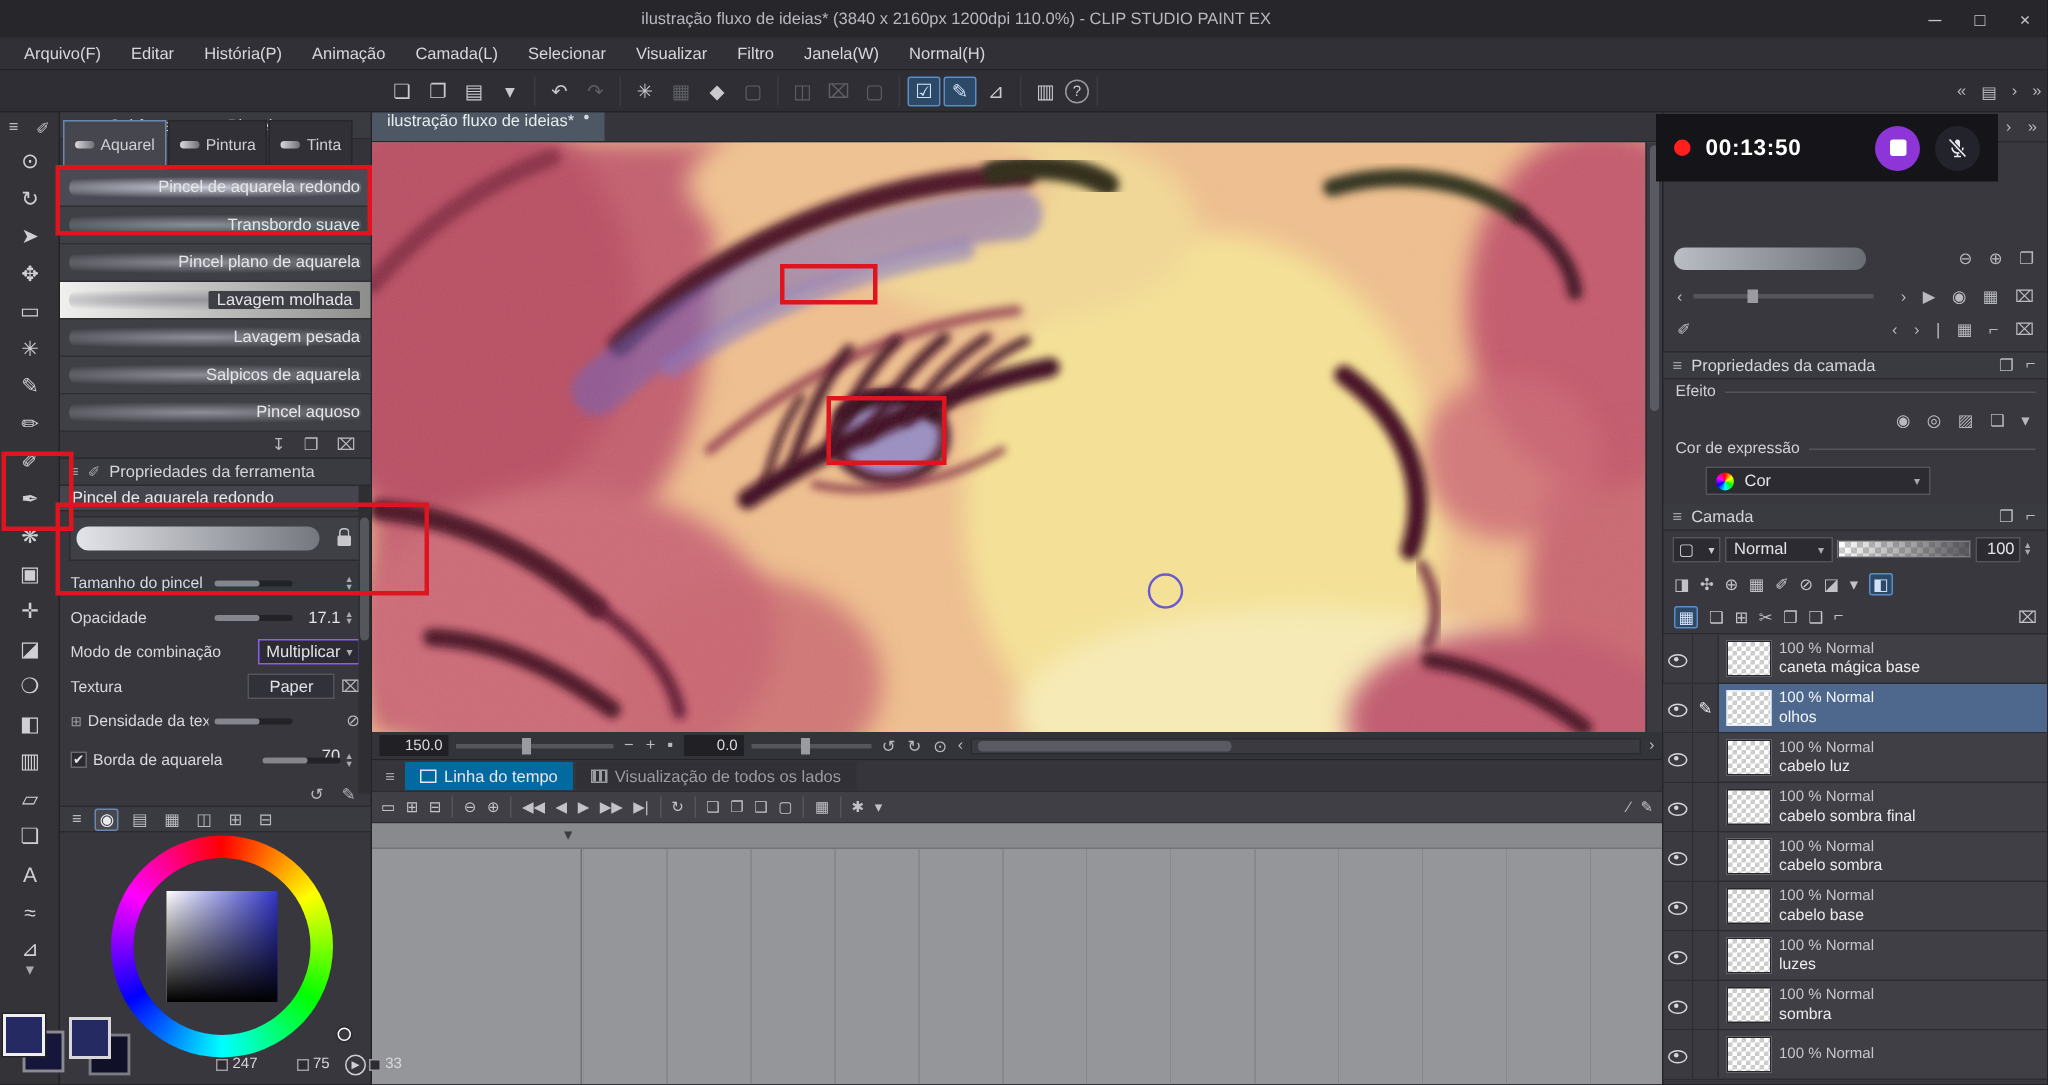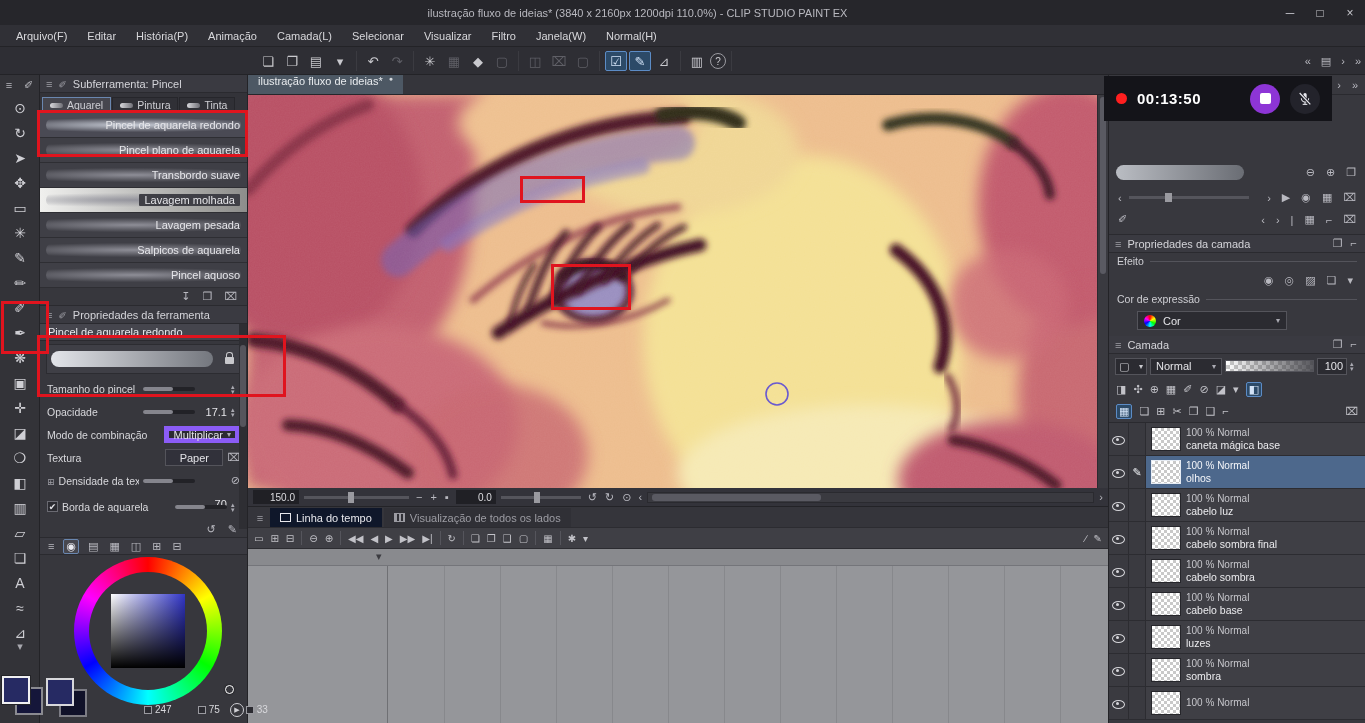--- a/index.html
+++ b/index.html
@@ -39,7 +39,7 @@
   .ficon.active{color:#eaeaf0;background:#47474f;border:1px solid #6a87b0;border-radius:2px;}
 
   .subtool-tabs{height:20px;display:flex;align-items:flex-end;padding:1px 2px 0 2px;gap:1px;background:#333339;}
-  .stab{display:flex;align-items:center;gap:4px;height:16px;padding:0 7px;background:#303036;border:1px solid #26262b;color:#cfcfd4;font-size:10.5px;white-space:nowrap;overflow:hidden;}
+  .stab{display:flex;align-items:center;gap:4px;height:33px;padding:0 7px;background:#303036;border:1px solid #26262b;color:#cfcfd4;font-size:10.5px;white-space:nowrap;overflow:hidden;}
   .stab.active{background:#46464e;border-color:#6a87b0;}
   .stroke-ic{width:13px;height:5px;border-radius:3px;background:linear-gradient(to right,#d8d8dc,#6f6f76);}
 

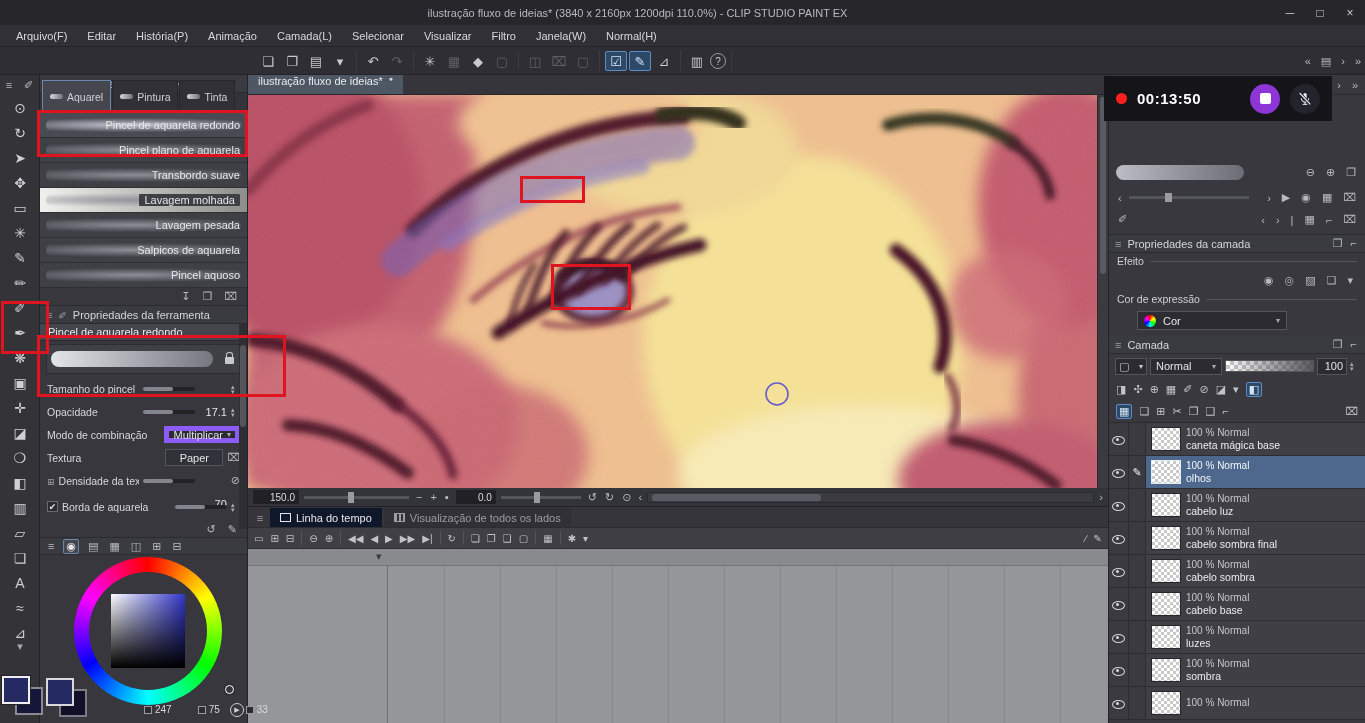--- a/index.html
+++ b/index.html
@@ -319,11 +319,11 @@
         </div>
         <div class="brush-row">
           <div class="bstroke"></div>
-          <div class="bname">Pincel plano de aquarela</div>
+          <div class="bname">Transbordo suave</div>
         </div>
         <div class="brush-row">
           <div class="bstroke"></div>
-          <div class="bname">Transbordo suave</div>
+          <div class="bname">Pincel plano de aquarela</div>
         </div>
         <div class="brush-row light">
           <div class="bstroke"></div>

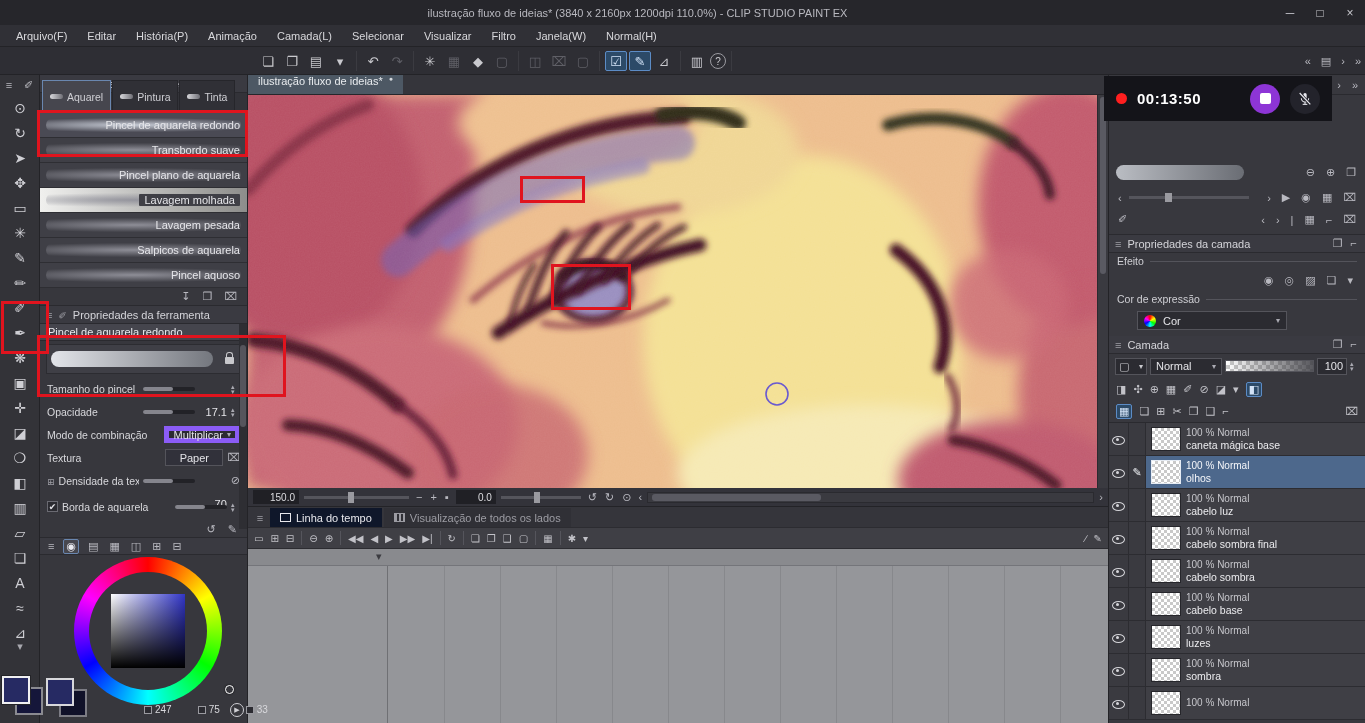--- a/index.html
+++ b/index.html
@@ -68,7 +68,7 @@
   .pstep{display:flex;flex-direction:column;line-height:5px;color:#aaaab2;font-size:7px;width:9px;}
   .pstep::before{content:"▴";}
   .pstep::after{content:"▾";}
-  .dd{min-width:64px;height:17px;background:#2b2b31;border:5px solid #8b5cf6;display:flex;align-items:center;justify-content:space-between;padding:0 4px;color:#e2e2e6;}
+  .dd{min-width:64px;height:17px;background:#2b2b31;border:1px solid #8b5cf6;display:flex;align-items:center;justify-content:space-between;padding:0 4px;color:#e2e2e6;}
   .dd::after{content:"▾";font-size:8px;color:#aaaab2;margin-left:4px;}
   .pbtn{min-width:58px;height:17px;background:#31313a;border:1px solid #54545b;display:flex;align-items:center;justify-content:center;color:#e2e2e6;}
   .trash::before{content:"⌧";color:#b9b9c0;}

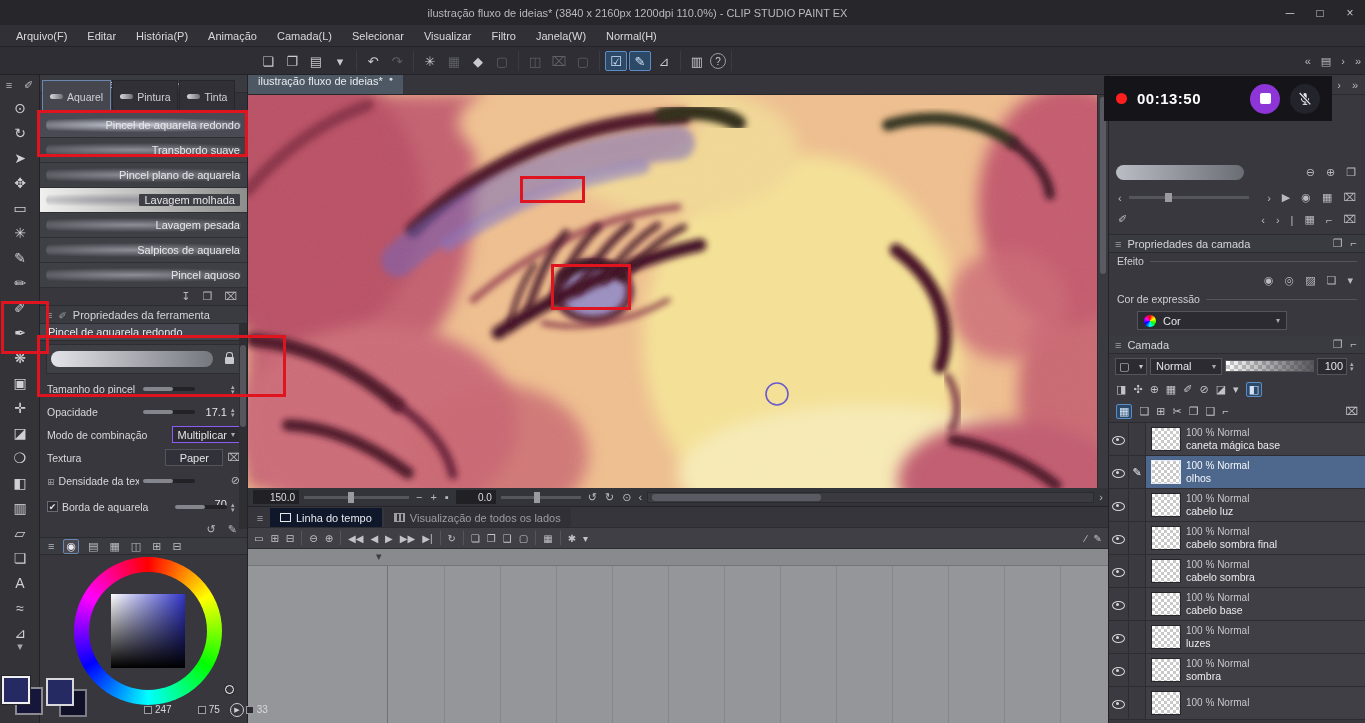--- a/index.html
+++ b/index.html
@@ -123,7 +123,7 @@
   .tl-menu{width:16px;color:#9f9fa6;display:flex;align-items:center;justify-content:center;height:19px;}
   .tl-menu::before{content:"≡";}
   .tl-tab{display:flex;align-items:center;gap:5px;height:19px;padding:0 10px;color:#9c9ca3;background:#303036;}
-  .tl-tab.active{background:#0f172a;color:#e8e8ec;}
+  .tl-tab.active{background:#0369a1;color:#e8e8ec;}
   .tl-ic{width:11px;height:9px;border:1px solid currentColor;}
   .tl-ic.i2{background:repeating-linear-gradient(to right,currentColor 0 2px,transparent 2px 4px);}
   .tl-toolbar{height:22px;background:#3f3f45;display:flex;align-items:center;padding:0 6px;border-top:1px solid #2c2c31;border-bottom:1px solid #2c2c31;}

